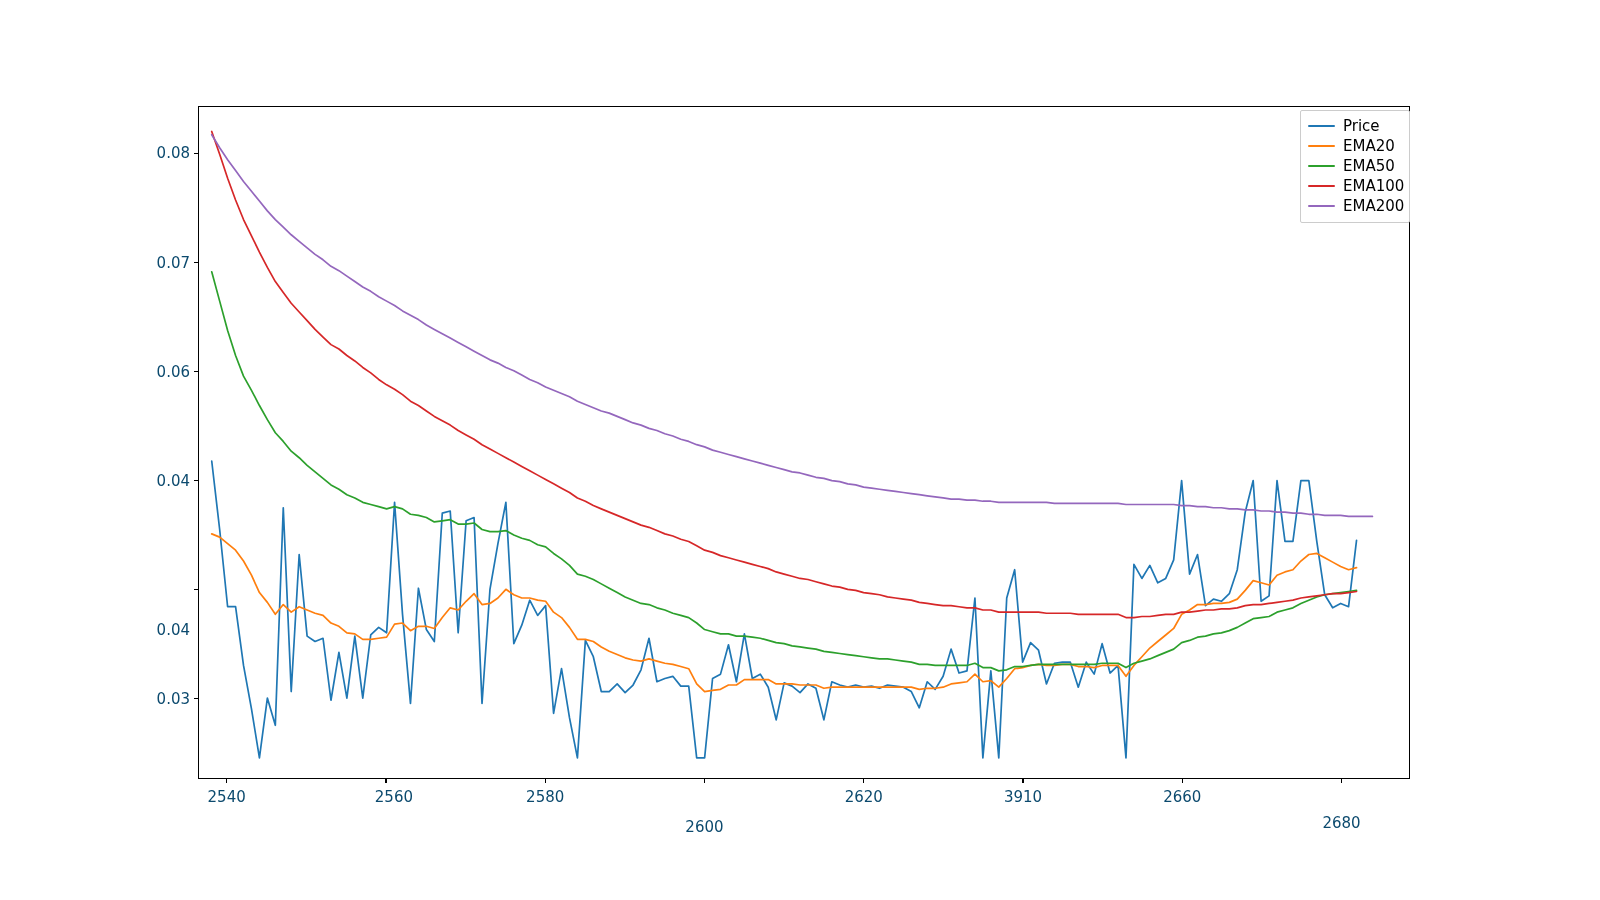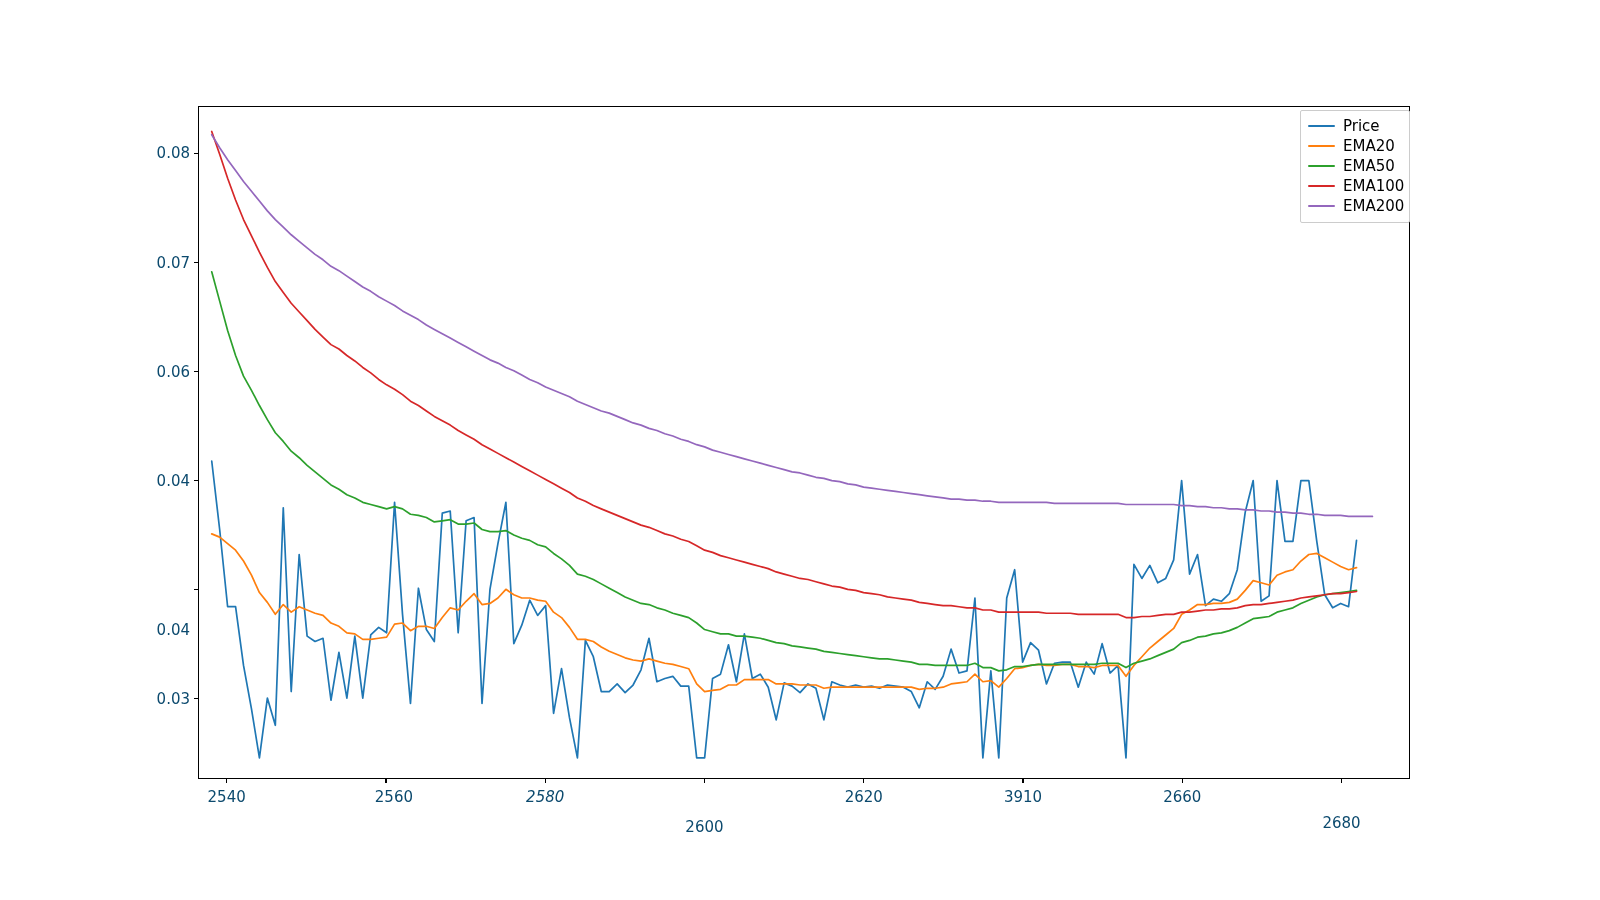--- a/index.html
+++ b/index.html
@@ -49,7 +49,7 @@
   <div id="xtick-labels">
       <div class="tick-label xtick-label" style="left: 226.668px; top: 788px;">2540</div>
       <div class="tick-label xtick-label" style="left: 385.932px; top: 788px; margin-left: 8px;">2560</div>
-      <div class="tick-label xtick-label" style="left: 545.196px; top: 788px; font-style: italic;">2580</div>
+      <div class="tick-label xtick-label" style="left: 545.196px; top: 788px;">2580</div>
       <div class="tick-label xtick-label" style="left: 704.46px; top: 818px;">2600</div>
       <div class="tick-label xtick-label" style="left: 863.724px; top: 788px;">2620</div>
       <div class="tick-label xtick-label" style="left: 1022.99px; top: 788px;">3910</div>

